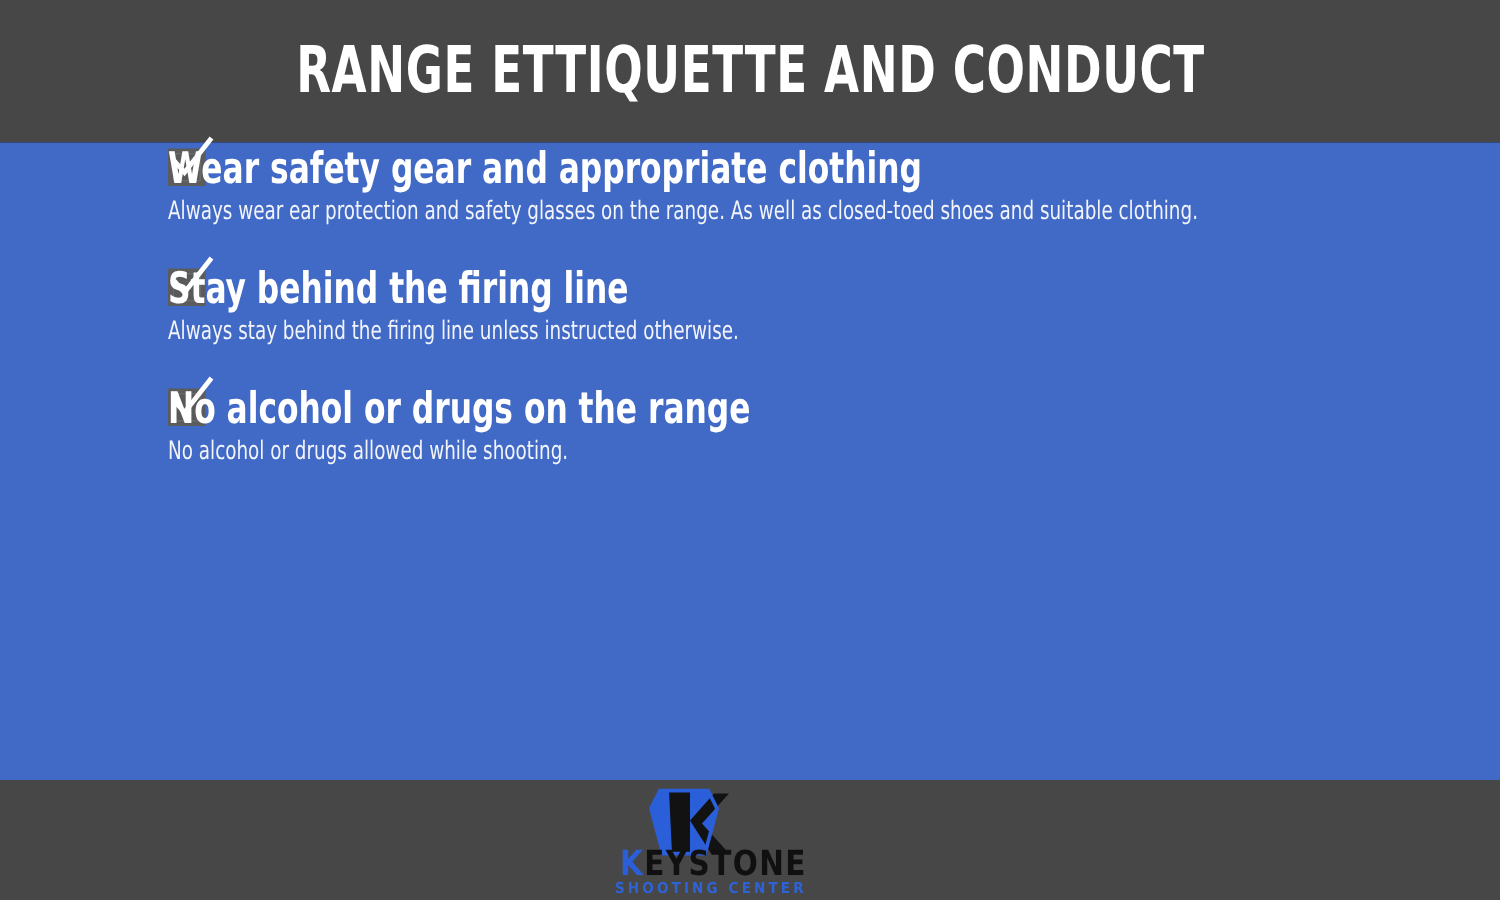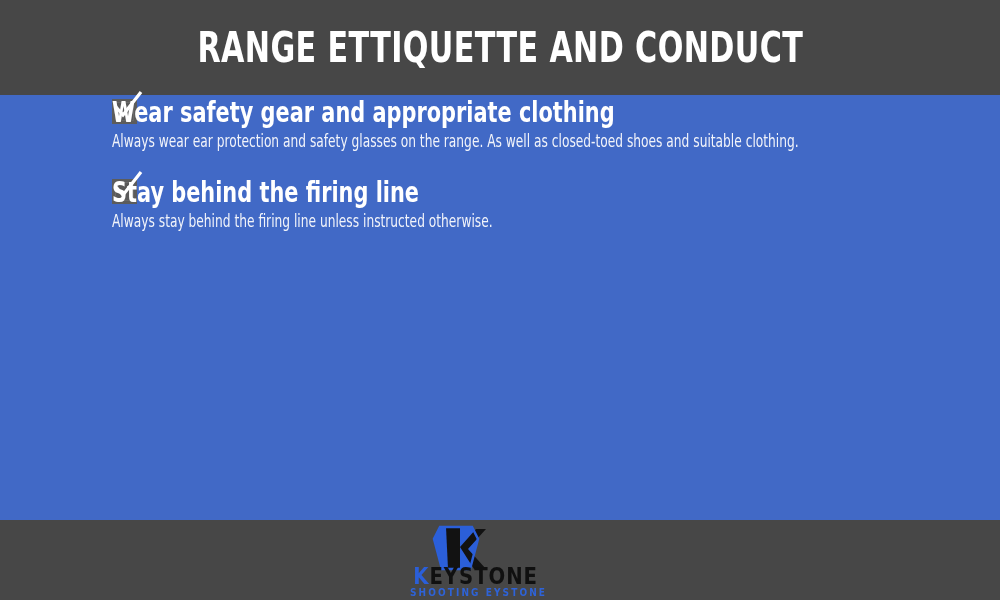--- a/index.html
+++ b/index.html
@@ -209,6 +209,16 @@
         <span class="rule-sub"> Always stay behind the firing line unless instructed otherwise.</span>
       </li>
 
+      <li class="rule-item gap-before">
+        <span class="check-box">
+          <span class="inner"></span>
+          <svg viewBox="0 0 34 34" aria-hidden="true">
+            <path d="M5 17 L12 25 L30 2" fill="none" stroke="#ffffff" stroke-width="3.2" stroke-linecap="butt" stroke-linejoin="miter"></path>
+          </svg>
+        </span>
+        <span class="rule-head">No alcohol or drugs on the range</span>
+        <span class="rule-sub">No alcohol or drugs allowed while shooting.</span>
+      </li>
 
 
 

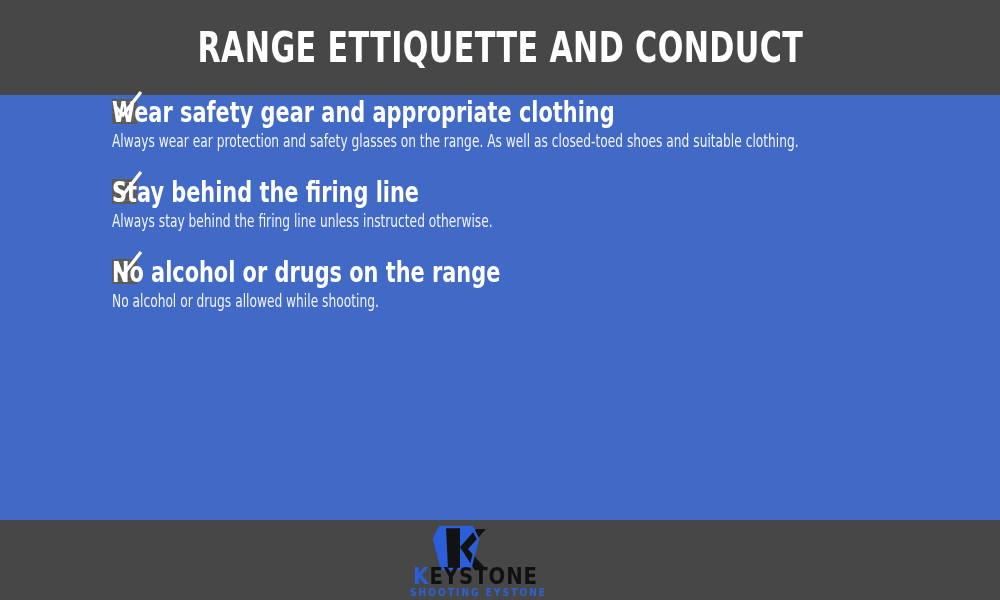--- a/index.html
+++ b/index.html
@@ -238,7 +238,7 @@
       <div class="logo-word">
         <span class="k-accent">K</span><span>EYSTONE</span>
       </div>
-      <div class="logo-tag">SHOOTING EYSTONE</div>
+      <div class="logo-tag">SHOOTING CENTER</div>
     </div>
   </div>
 

